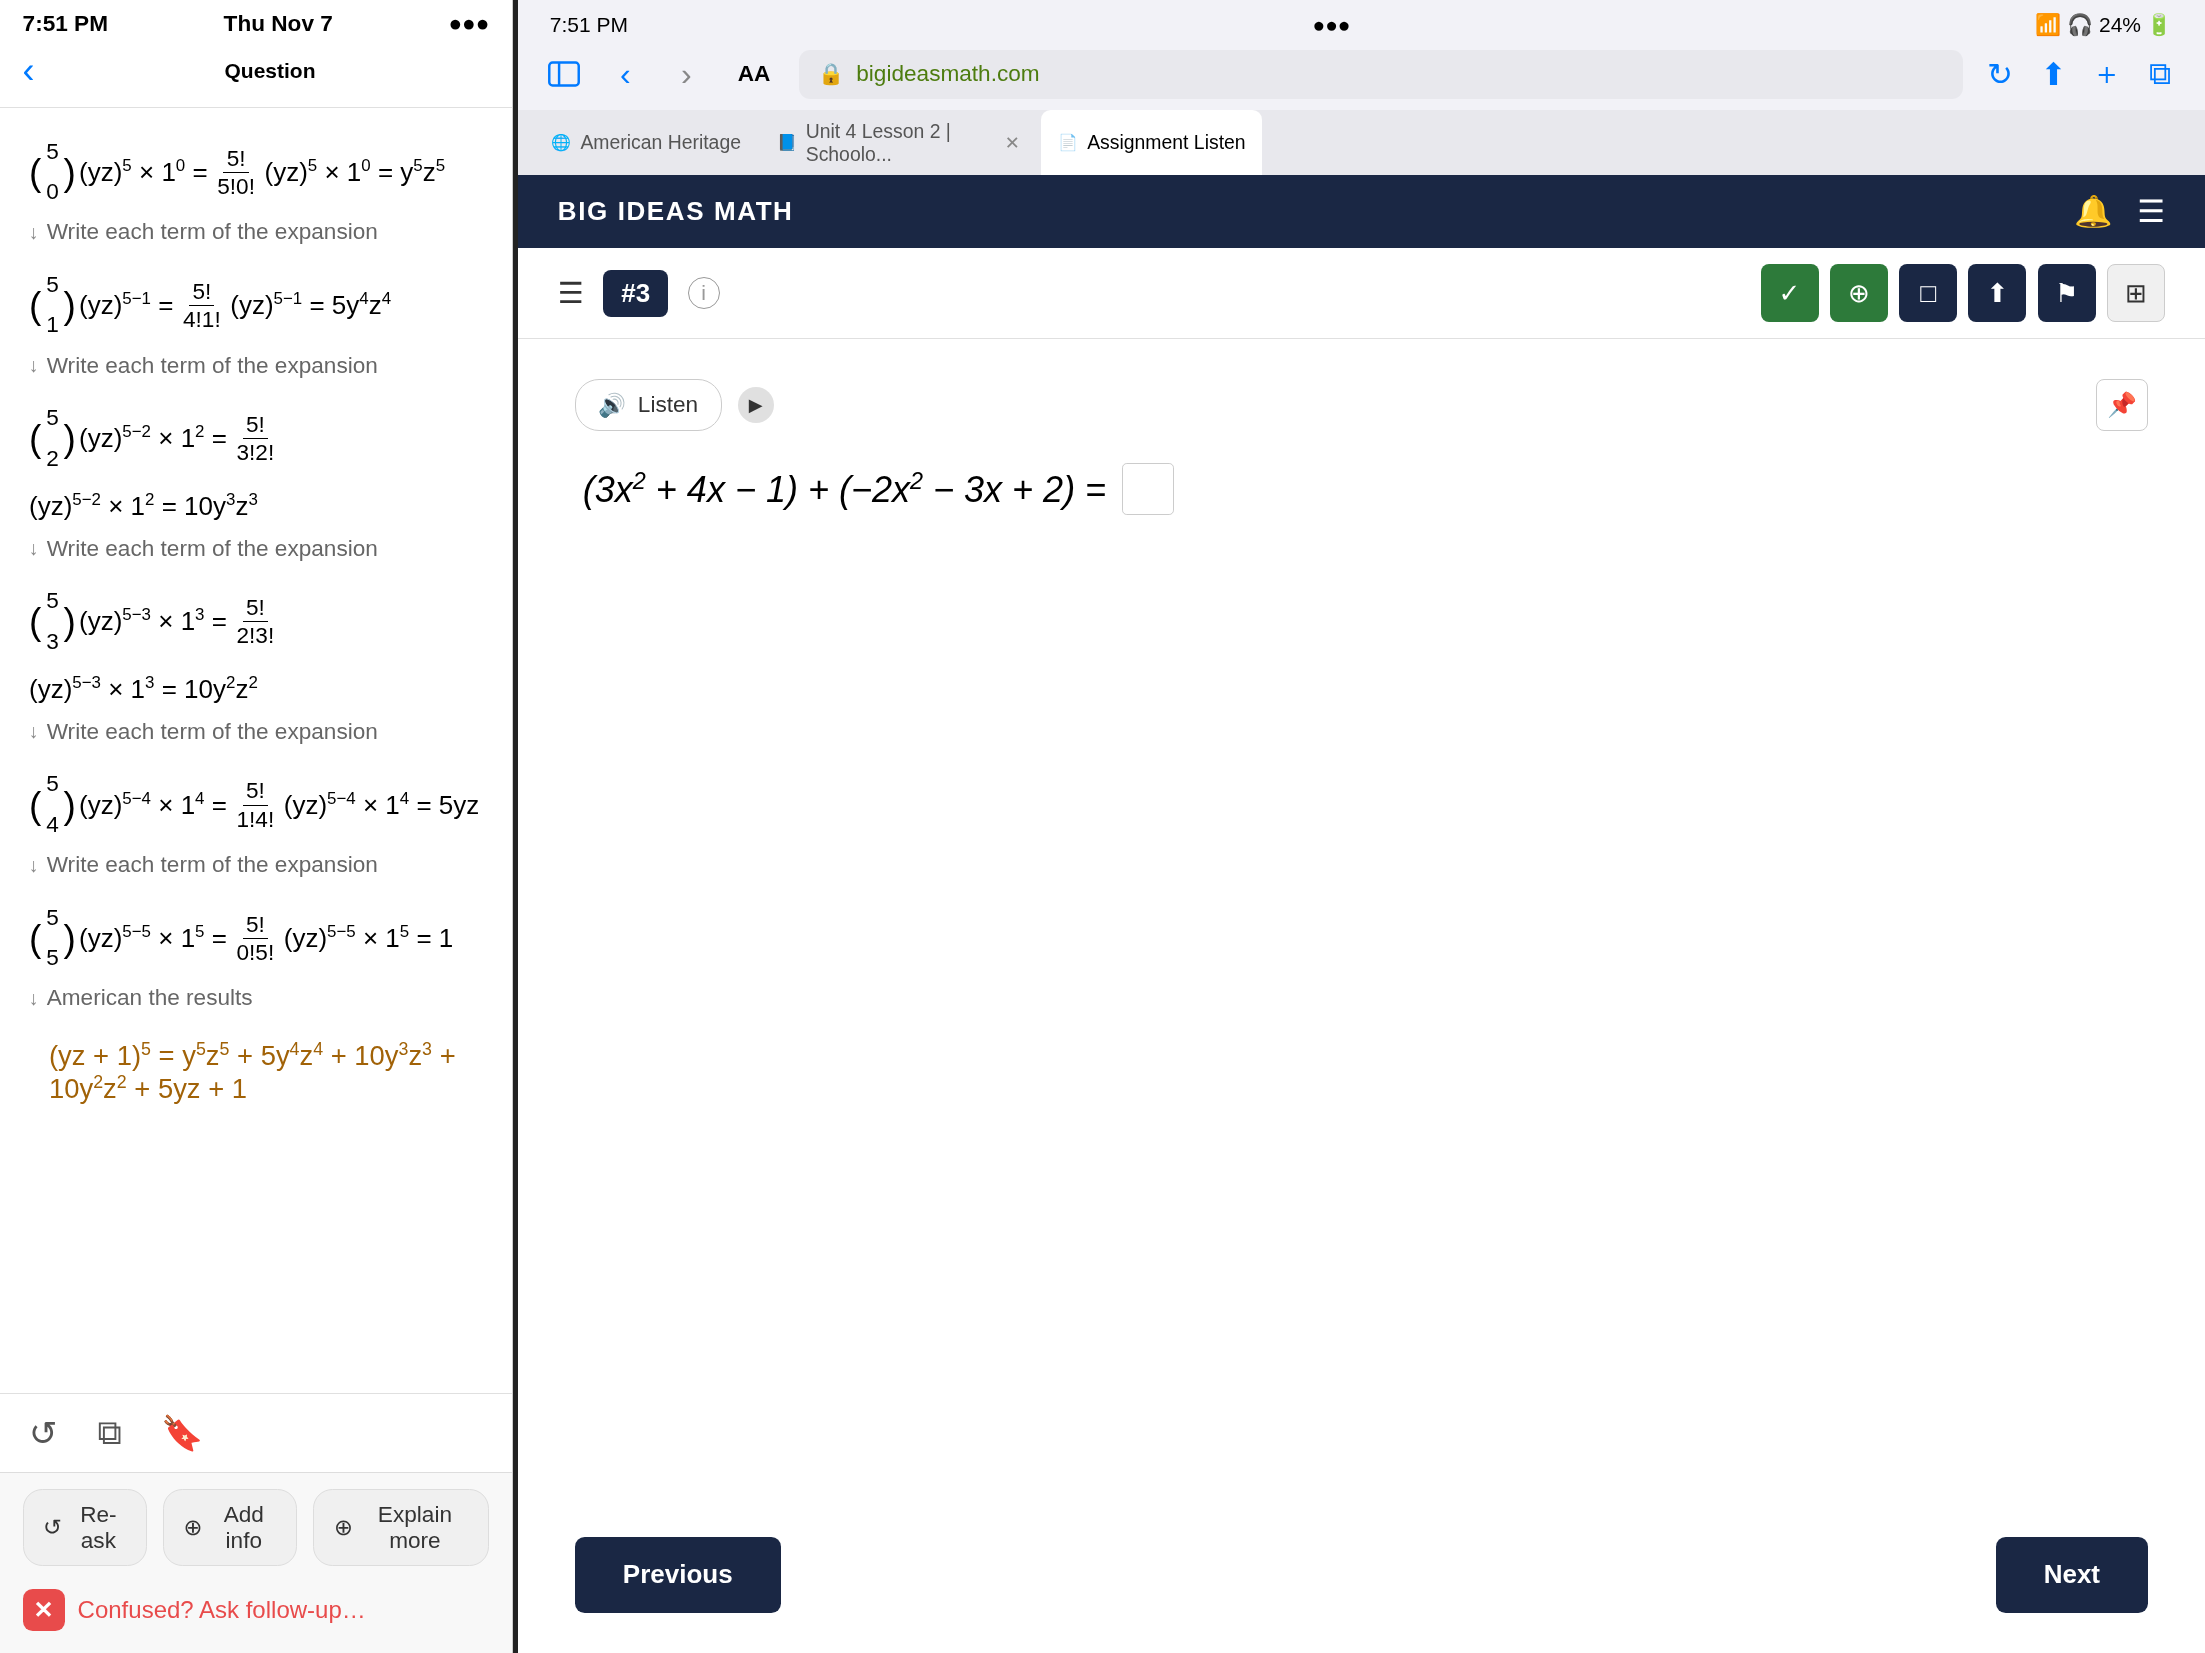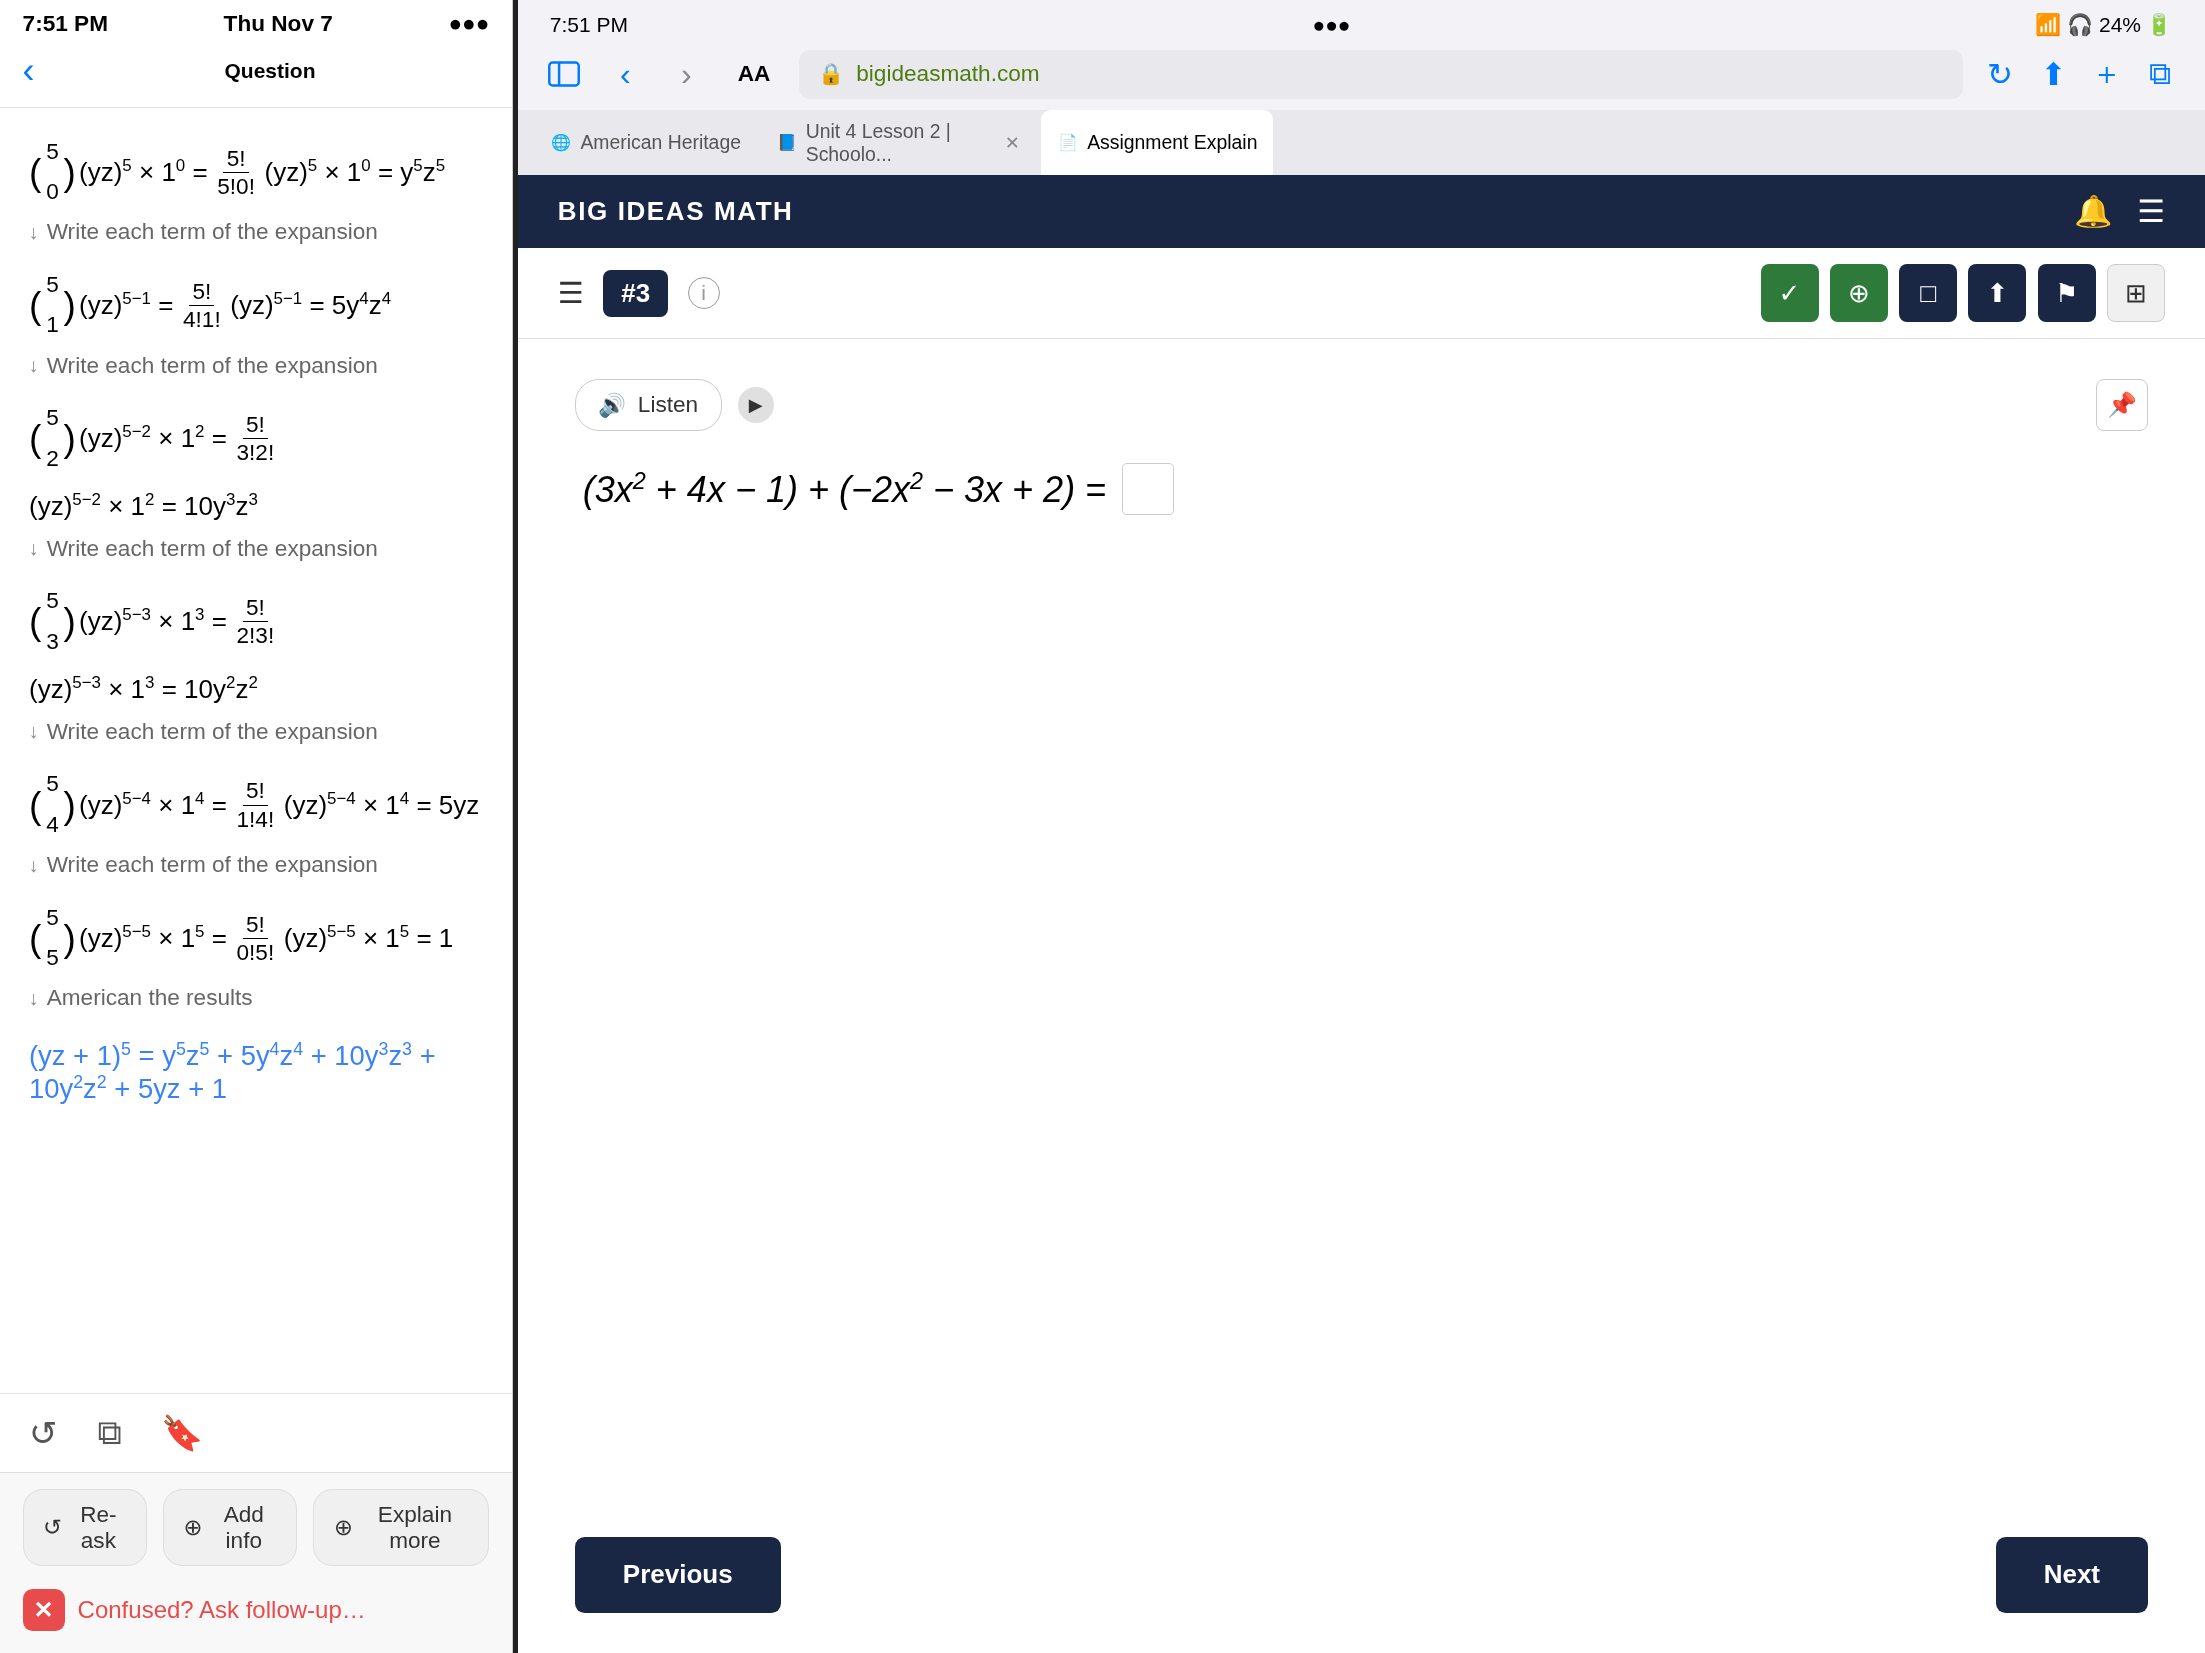--- a/index.html
+++ b/index.html
@@ -788,7 +788,7 @@
     </div>
     <div class="tab active">
       <span class="tab-favicon">📄</span>
-      <span>Assignment Explain</span>
+      <span>Assignment Listen</span>
     </div>
   </div>
 

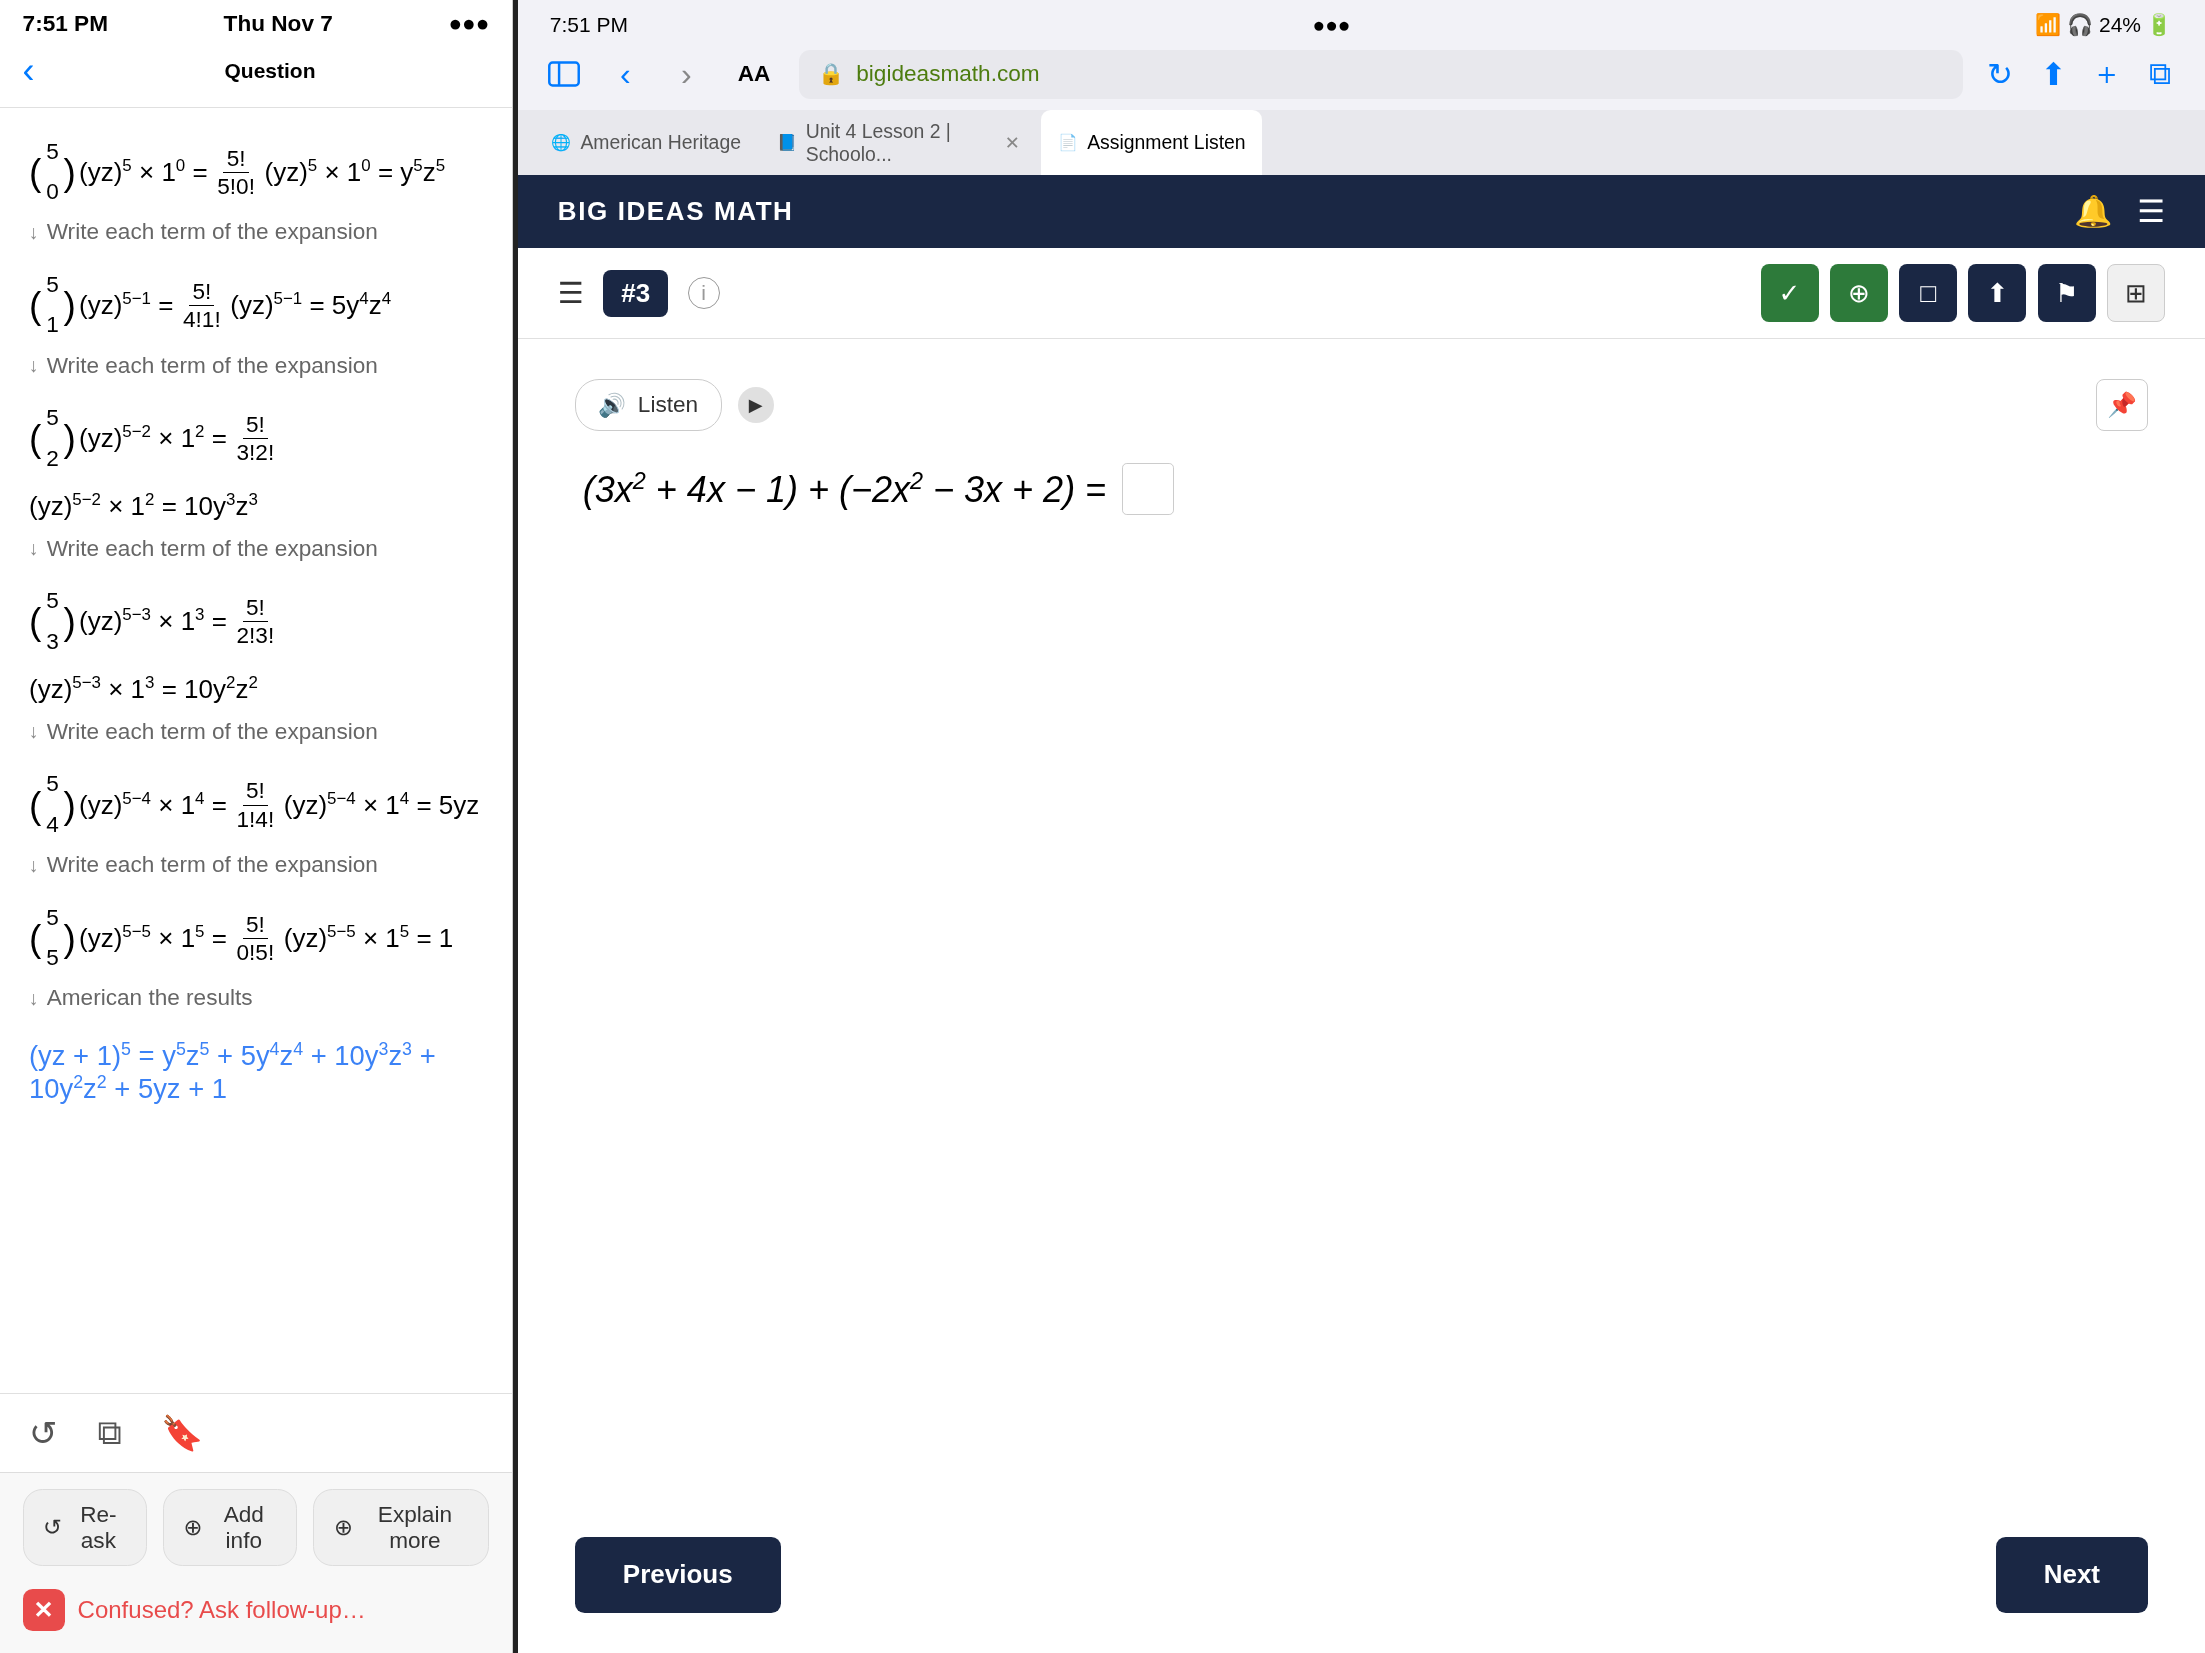--- a/index.html
+++ b/index.html
@@ -81,9 +81,10 @@
 
     .final-result {
       font-size: 29px;
-      color: #3b82f6;
+      color: #a16207;
       margin-top: 16px;
       padding: 8px 0;
+      margin-left: 20px;
     }
 
     .action-icons {

